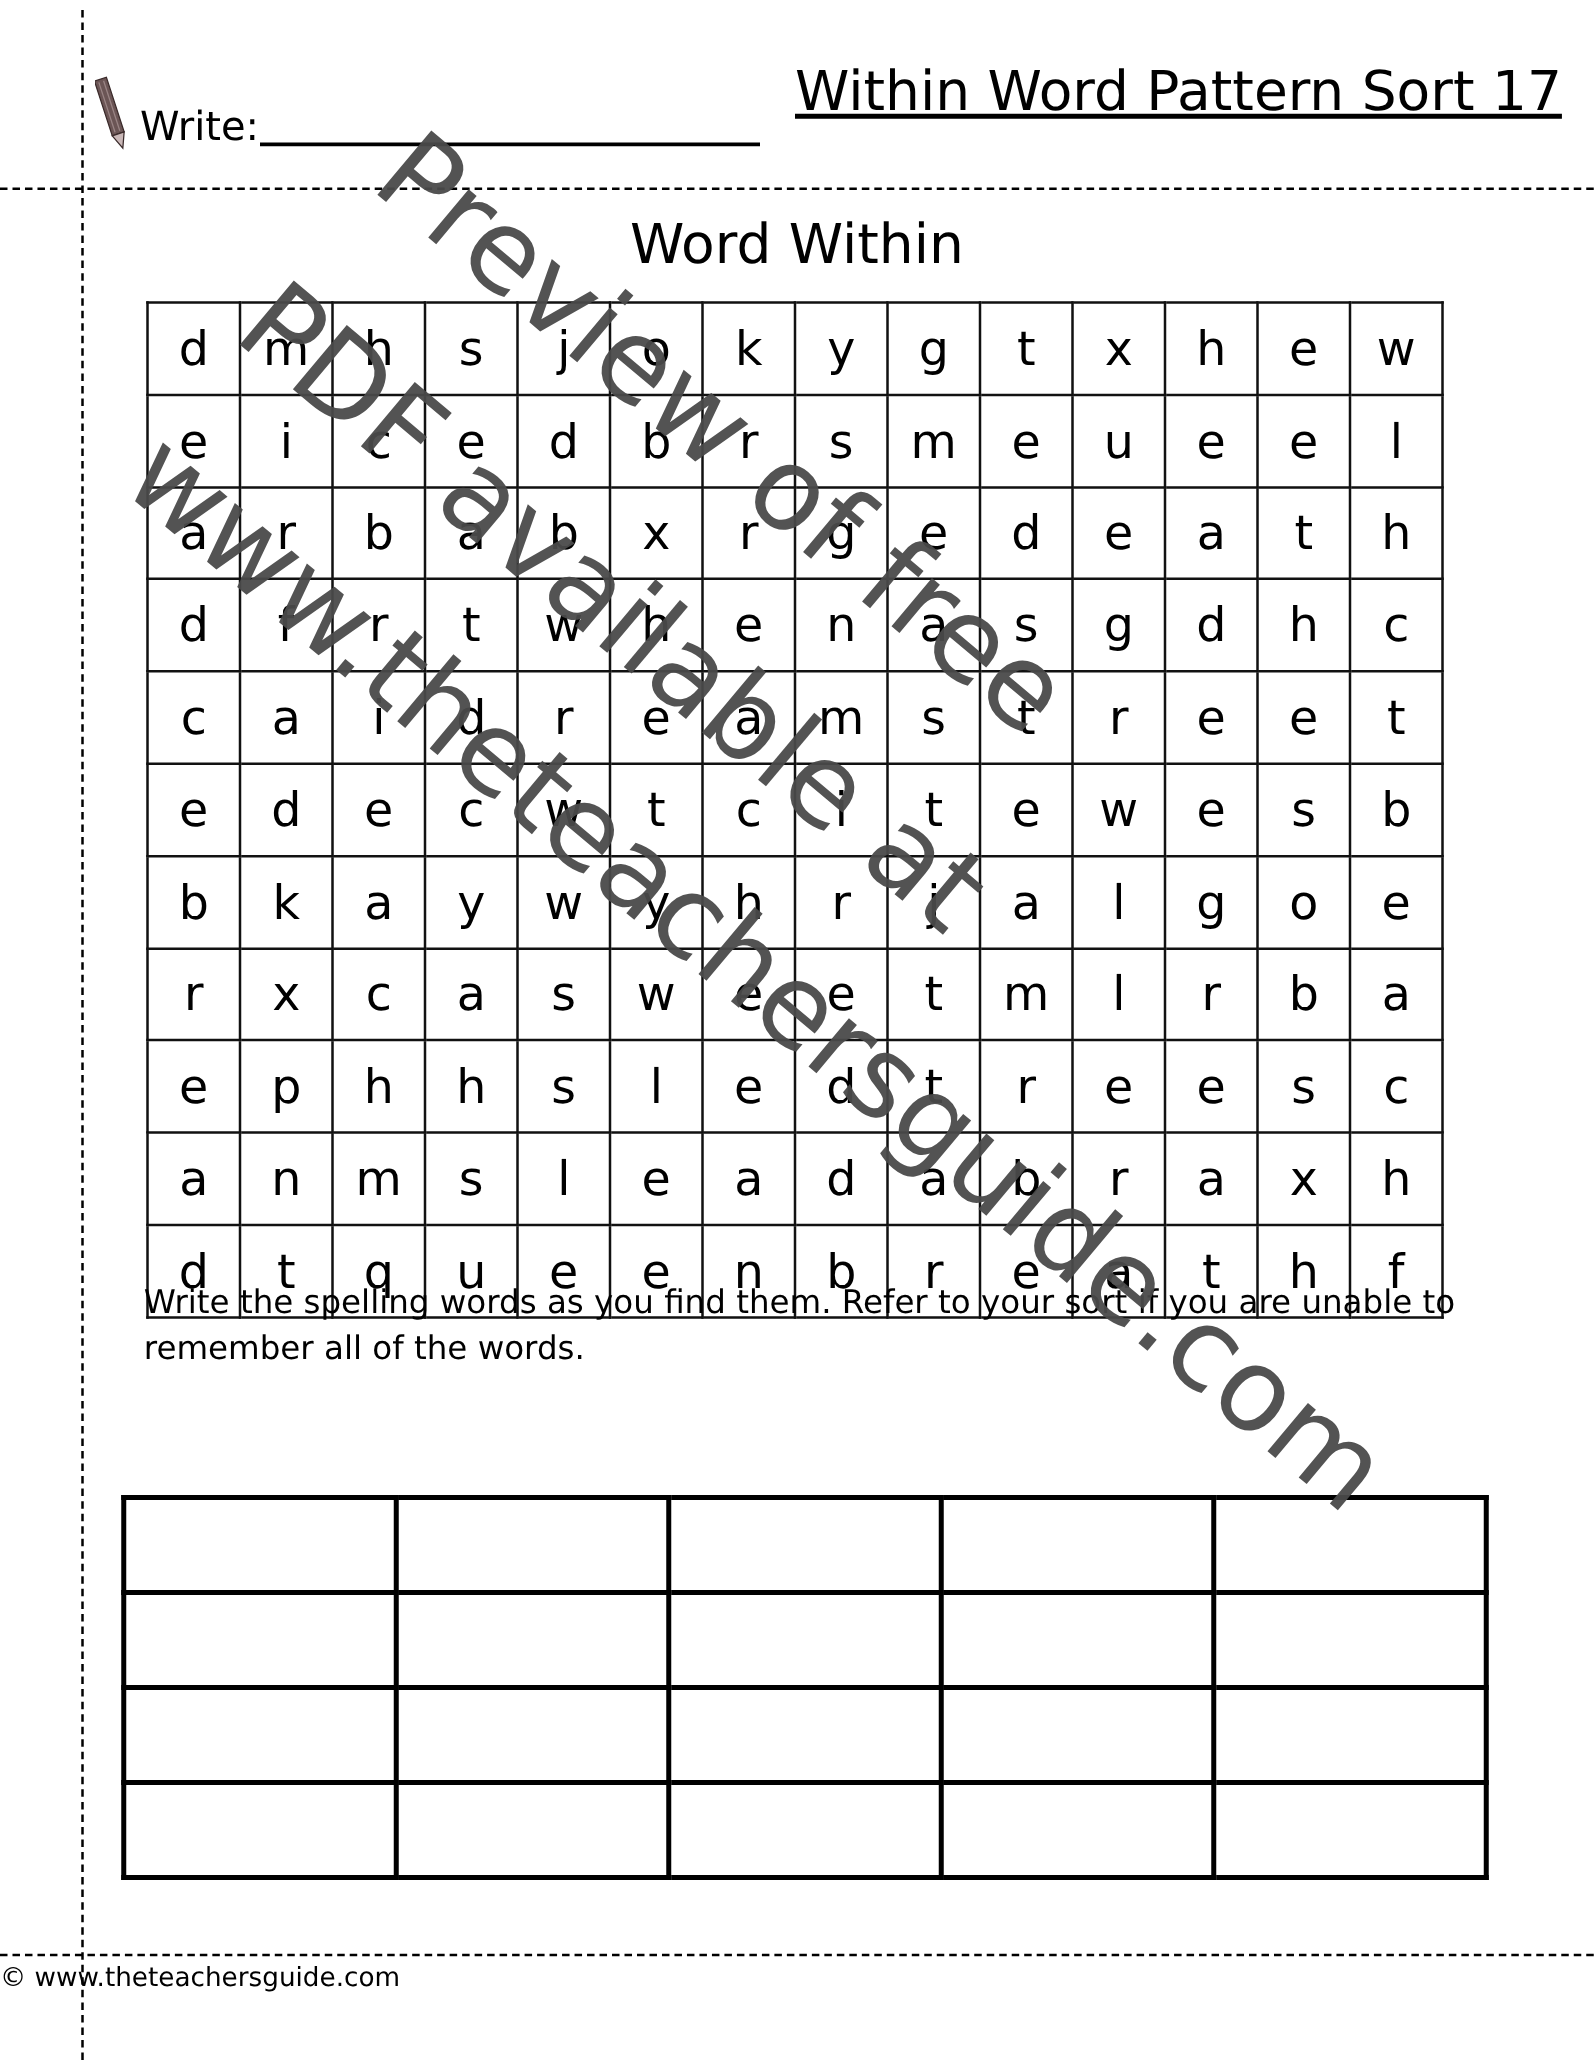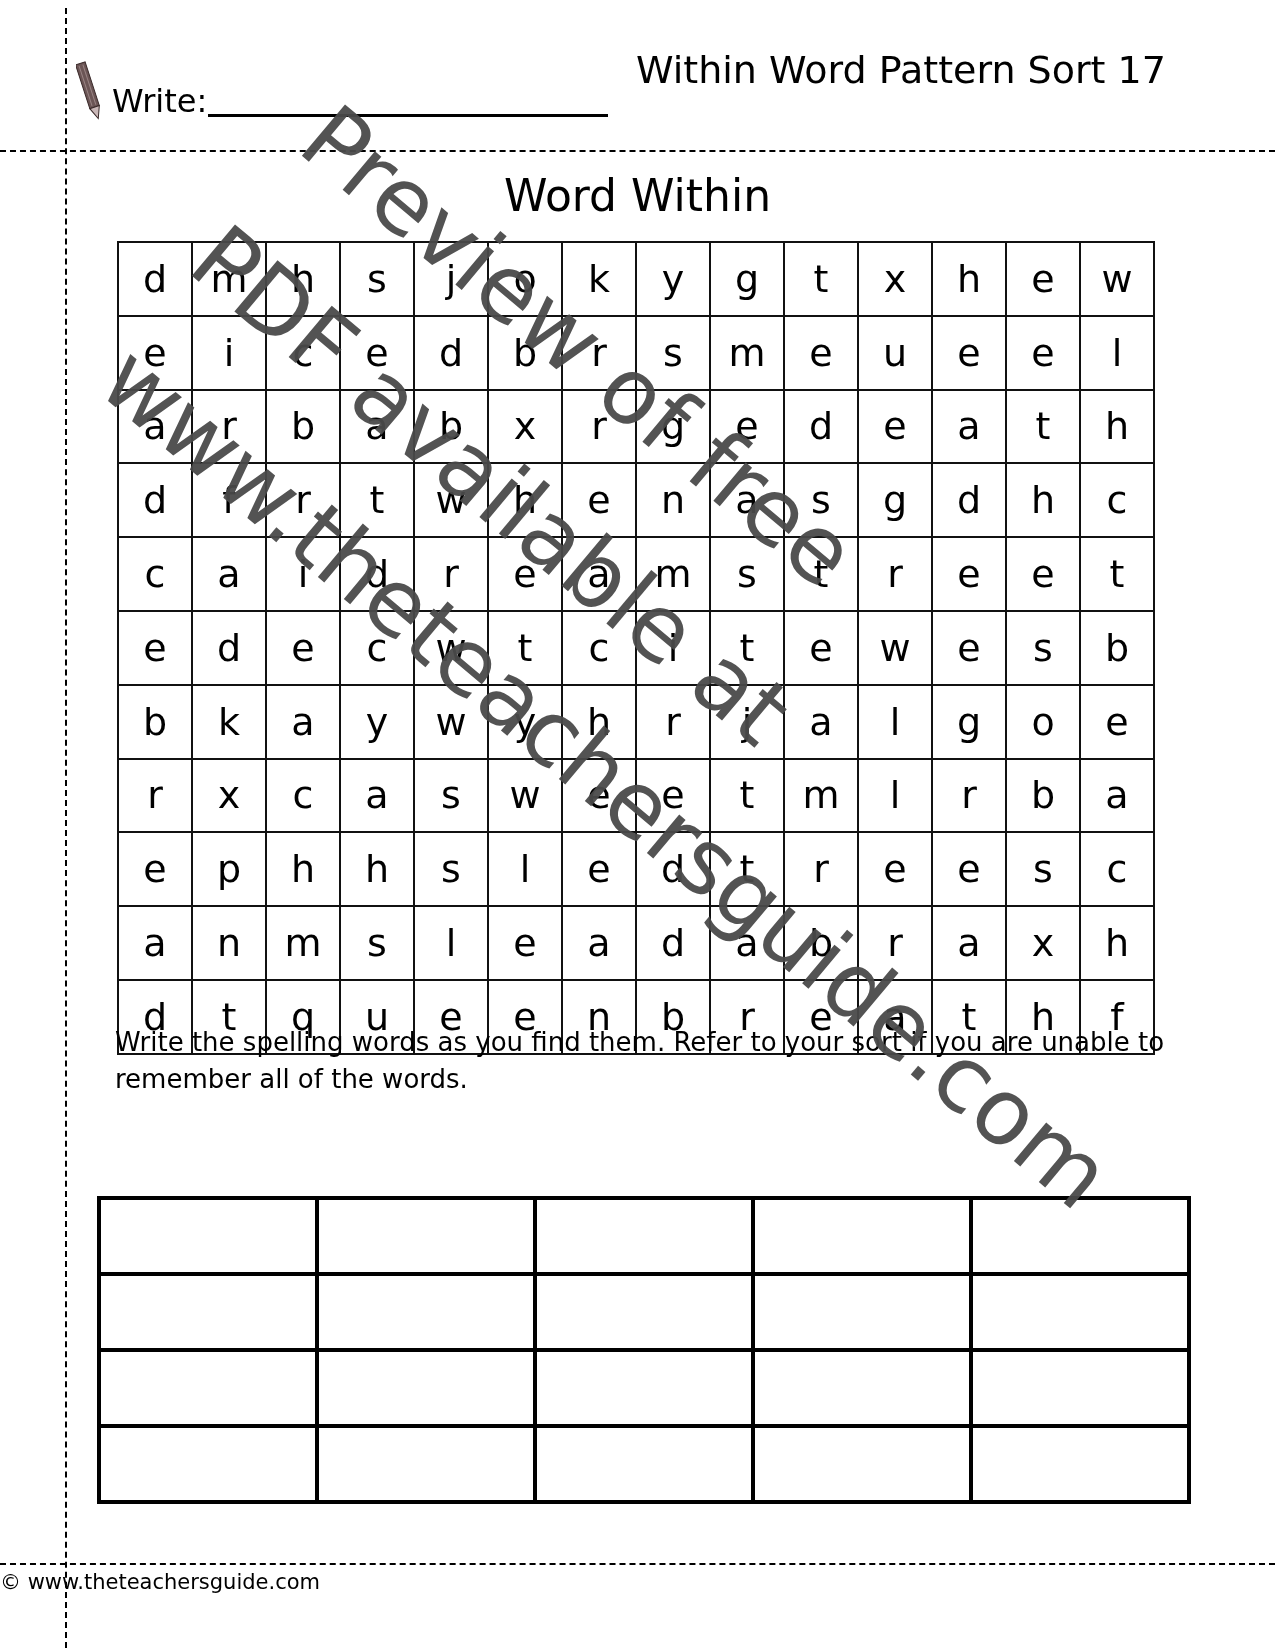--- a/index.html
+++ b/index.html
@@ -13,7 +13,7 @@
   .name-label { position: absolute; left: 112px; top: 82px; font-size: 32px; }
   .name-line { position: absolute; left: 208px; top: 114px; width: 400px; height: 0;
                border-top: 3px solid #000; }
-  .sort-title { position: absolute; left: 636px; top: 48px; font-size: 38px; }
+  .sort-title { position: absolute; left: 636px; top: 48px; font-size: 44px; text-decoration: underline; }
   .ws-title { position: absolute; left: 0; width: 1275px; text-align: center; top: 170px;
               font-size: 44px; }
   .grid { position: absolute; left: 117px; top: 241px; border-collapse: collapse; }

